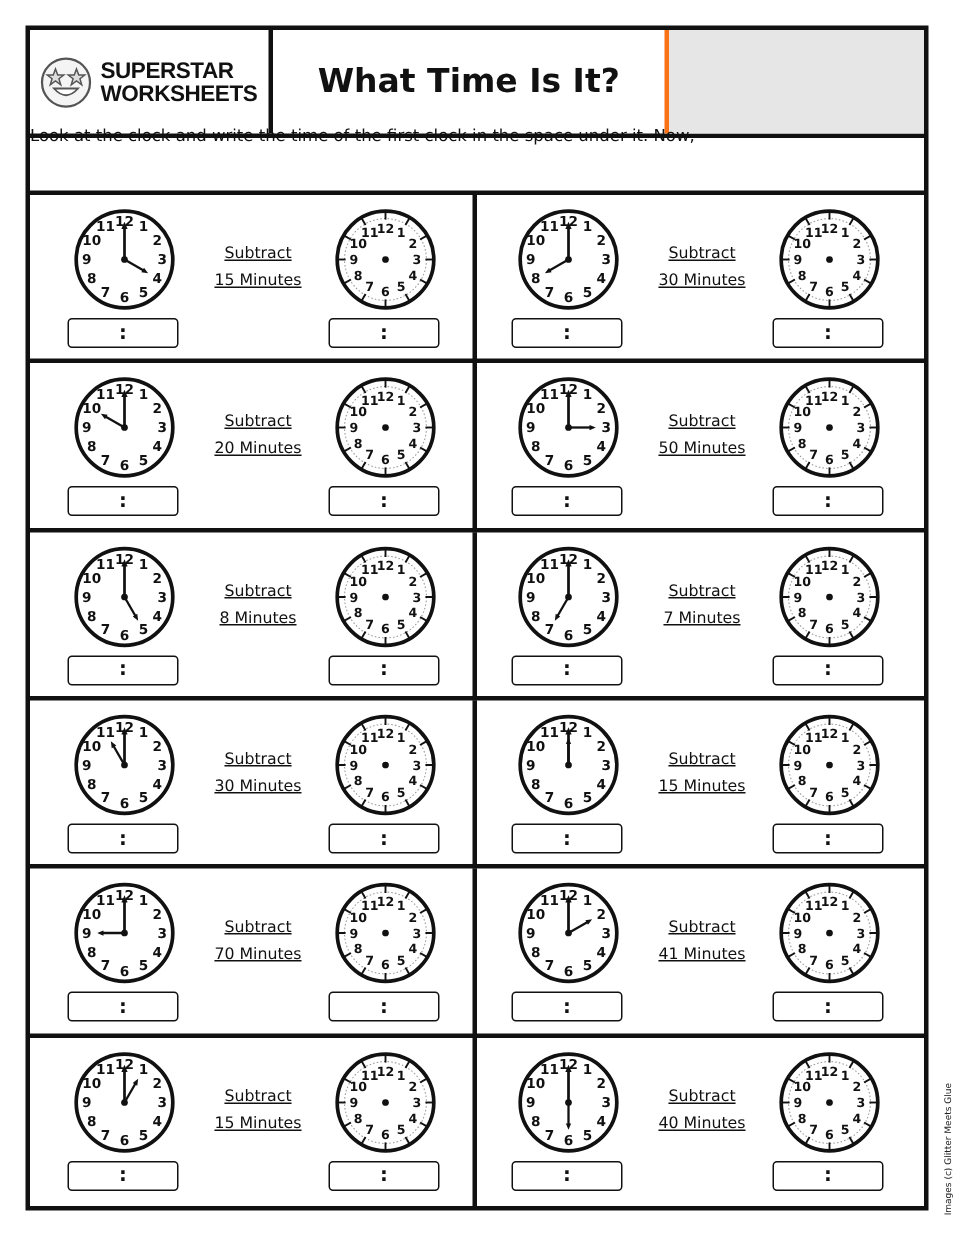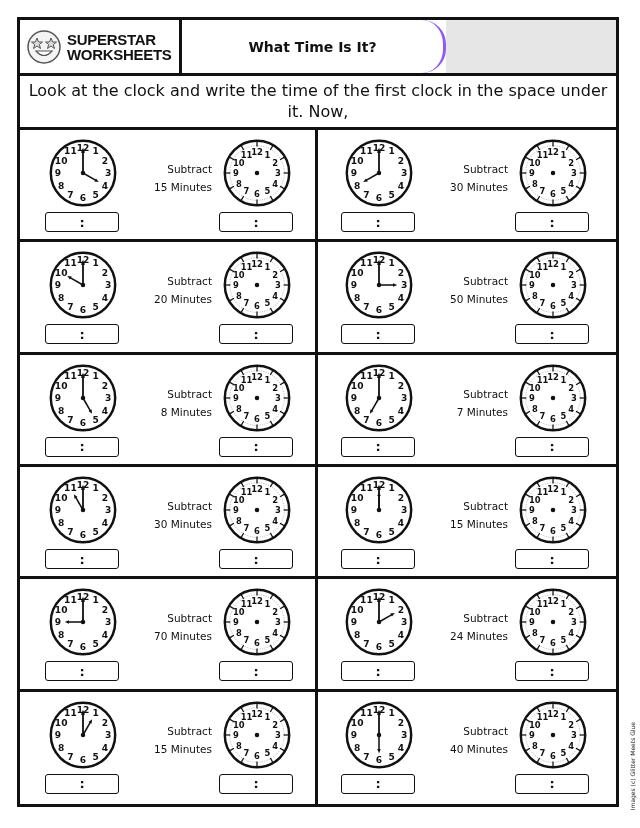--- a/index.html
+++ b/index.html
@@ -5,7 +5,7 @@
   html, body { margin: 0; padding: 0; background: #ffffff; }
   body { width: 640px; height: 828px; position: relative; font-family: "DejaVu Sans", sans-serif; color: #111; overflow: hidden; }
   .sheet { position: absolute; left: 17px; top: 17px; width: 602px; height: 790px; border: 3px solid #111; box-sizing: border-box; }
-  .header { position: absolute; left: 0; top: 0; width: 100%; height: 56px; border-bottom: 3px solid #111; display: flex; box-sizing: border-box; }
+  .header { position: absolute; left: 0; top: 0; width: 100%; height: 72px; border-bottom: 3px solid #111; display: flex; box-sizing: border-box; }
   .logo-cell { width: 162px; border-right: 3px solid #111; display: flex; align-items: center; padding-left: 6px; box-sizing: border-box; }
   .logo-icon { width: 36px; height: 36px; margin-right: 5px; }
   .logo-text { display: flex; flex-direction: column; line-height: 15px; font-family: "Liberation Sans", sans-serif; font-weight: bold; font-size: 15px; letter-spacing: -0.3px; }

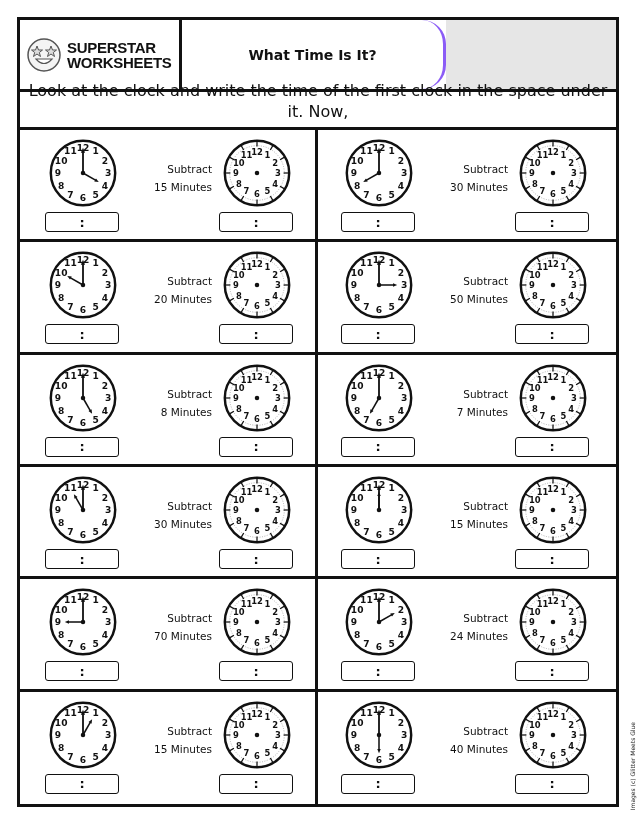--- a/index.html
+++ b/index.html
@@ -9,7 +9,7 @@
   .logo-cell { width: 162px; border-right: 3px solid #111; display: flex; align-items: center; padding-left: 6px; box-sizing: border-box; }
   .logo-icon { width: 36px; height: 36px; margin-right: 5px; }
   .logo-text { display: flex; flex-direction: column; line-height: 15px; font-family: "Liberation Sans", sans-serif; font-weight: bold; font-size: 15px; letter-spacing: -0.3px; }
-  .title-cell { width: 264px; border-right: 3px solid #8b5cf6; display: flex; align-items: center; justify-content: center; font-family: "DejaVu Sans", sans-serif; font-weight: bold; font-size: 14px; box-sizing: border-box; border-radius: 24px; }
+  .title-cell { width: 264px; border-right: 3px solid #f97316; display: flex; align-items: center; justify-content: center; font-family: "DejaVu Sans", sans-serif; font-weight: bold; font-size: 22px; box-sizing: border-box; }
   .name-cell { flex: 1; background: #e6e6e6; }
   .instructions { position: absolute; left: 0; top: 56px; width: 100%; height: 54px; border-bottom: 3px solid #111; box-sizing: border-box; text-align: center; font-size: 16px; line-height: 21px; padding-top: 4px; font-family: "DejaVu Sans", sans-serif; }
   .grid { position: absolute; left: 0; top: 110px; width: 100%; height: 674px; display: grid; grid-template-columns: 1fr 1fr; grid-template-rows: repeat(6, 1fr); }

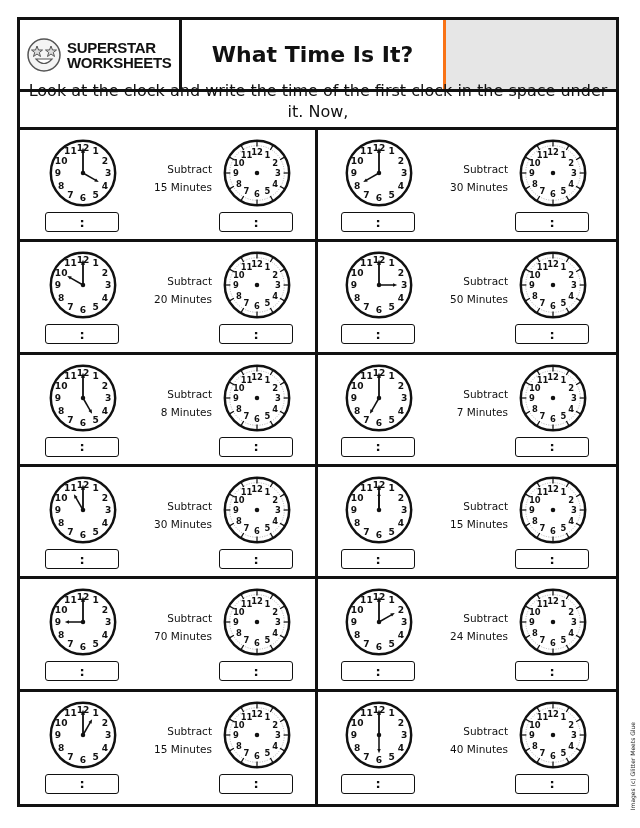--- a/index.html
+++ b/index.html
@@ -11,7 +11,7 @@
   .logo-text { display: flex; flex-direction: column; line-height: 15px; font-family: "Liberation Sans", sans-serif; font-weight: bold; font-size: 15px; letter-spacing: -0.3px; }
   .title-cell { width: 264px; border-right: 3px solid #f97316; display: flex; align-items: center; justify-content: center; font-family: "DejaVu Sans", sans-serif; font-weight: bold; font-size: 22px; box-sizing: border-box; }
   .name-cell { flex: 1; background: #e6e6e6; }
-  .instructions { position: absolute; left: 0; top: 56px; width: 100%; height: 54px; border-bottom: 3px solid #111; box-sizing: border-box; text-align: center; font-size: 16px; line-height: 21px; padding-top: 4px; font-family: "DejaVu Sans", sans-serif; }
+  .instructions { position: absolute; left: 0; top: 56px; width: 100%; height: 54px; border-bottom: 3px solid #111; box-sizing: border-box; font-size: 11px; line-height: 21px; padding-top: 4px; font-family: "DejaVu Sans", sans-serif; }
   .grid { position: absolute; left: 0; top: 110px; width: 100%; height: 674px; display: grid; grid-template-columns: 1fr 1fr; grid-template-rows: repeat(6, 1fr); }
   .cell { position: relative; border-right: 3px solid #111; border-bottom: 3px solid #111; box-sizing: border-box; }
   .cell.right { border-right: none; }

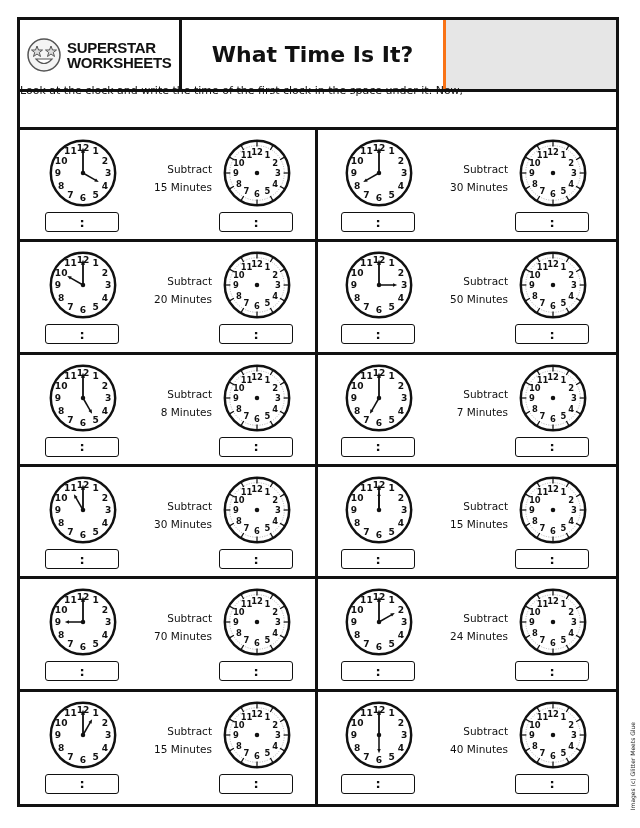--- a/index.html
+++ b/index.html
@@ -20,7 +20,7 @@
   .clock-b { position: absolute; left: 202px; top: 8px; width: 70px; height: 70px; }
   .cell.right .clock-a { left: 26px; }
   .cell.right .clock-b { left: 200px; }
-  .sub-text { position: absolute; left: 112px; top: 30px; width: 80px; text-align: right; font-size: 10.5px; line-height: 18px; }
+  .sub-text { position: absolute; left: 112px; top: 30px; width: 80px; text-align: center; font-size: 10.5px; line-height: 18px; text-decoration: underline; }
   .cell.right .sub-text { left: 110px; }
   .ans { position: absolute; top: 82px; width: 74px; height: 20px; border: 1.5px solid #111; border-radius: 3px; box-sizing: border-box; display: flex; align-items: center; justify-content: center; font-weight: bold; font-size: 13px; background: #fff; }
   .ans.a { left: 25px; }

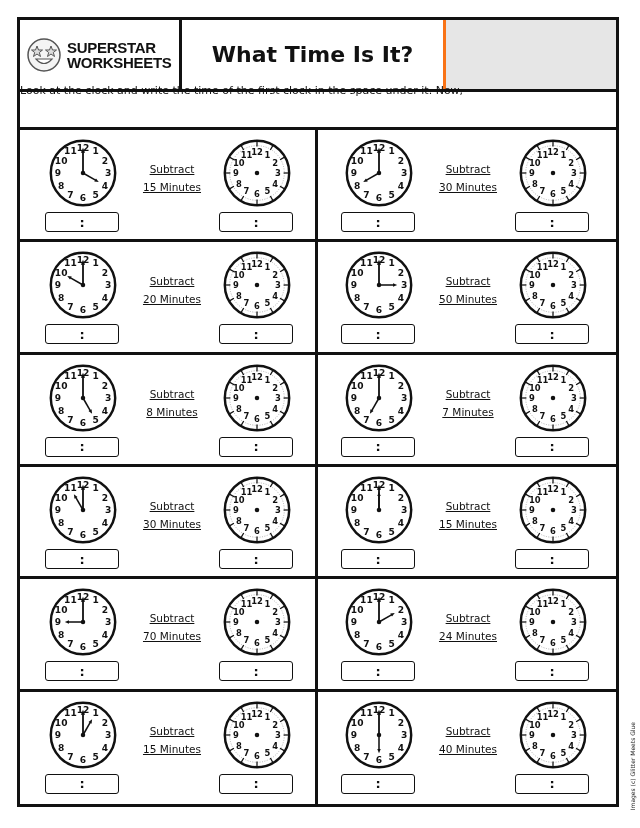--- a/index.html
+++ b/index.html
@@ -591,7 +591,7 @@
         </svg>
         <div class="sub-text">
           <div>Subtract</div>
-          <div>24 Minutes</div>
+          <div>41 Minutes</div>
         </div>
         <svg viewBox="0 0 100 100" class="clock-b">
           <circle cx="50" cy="50" r="46" fill="#fff" stroke="#111" stroke-width="3.5"></circle>

